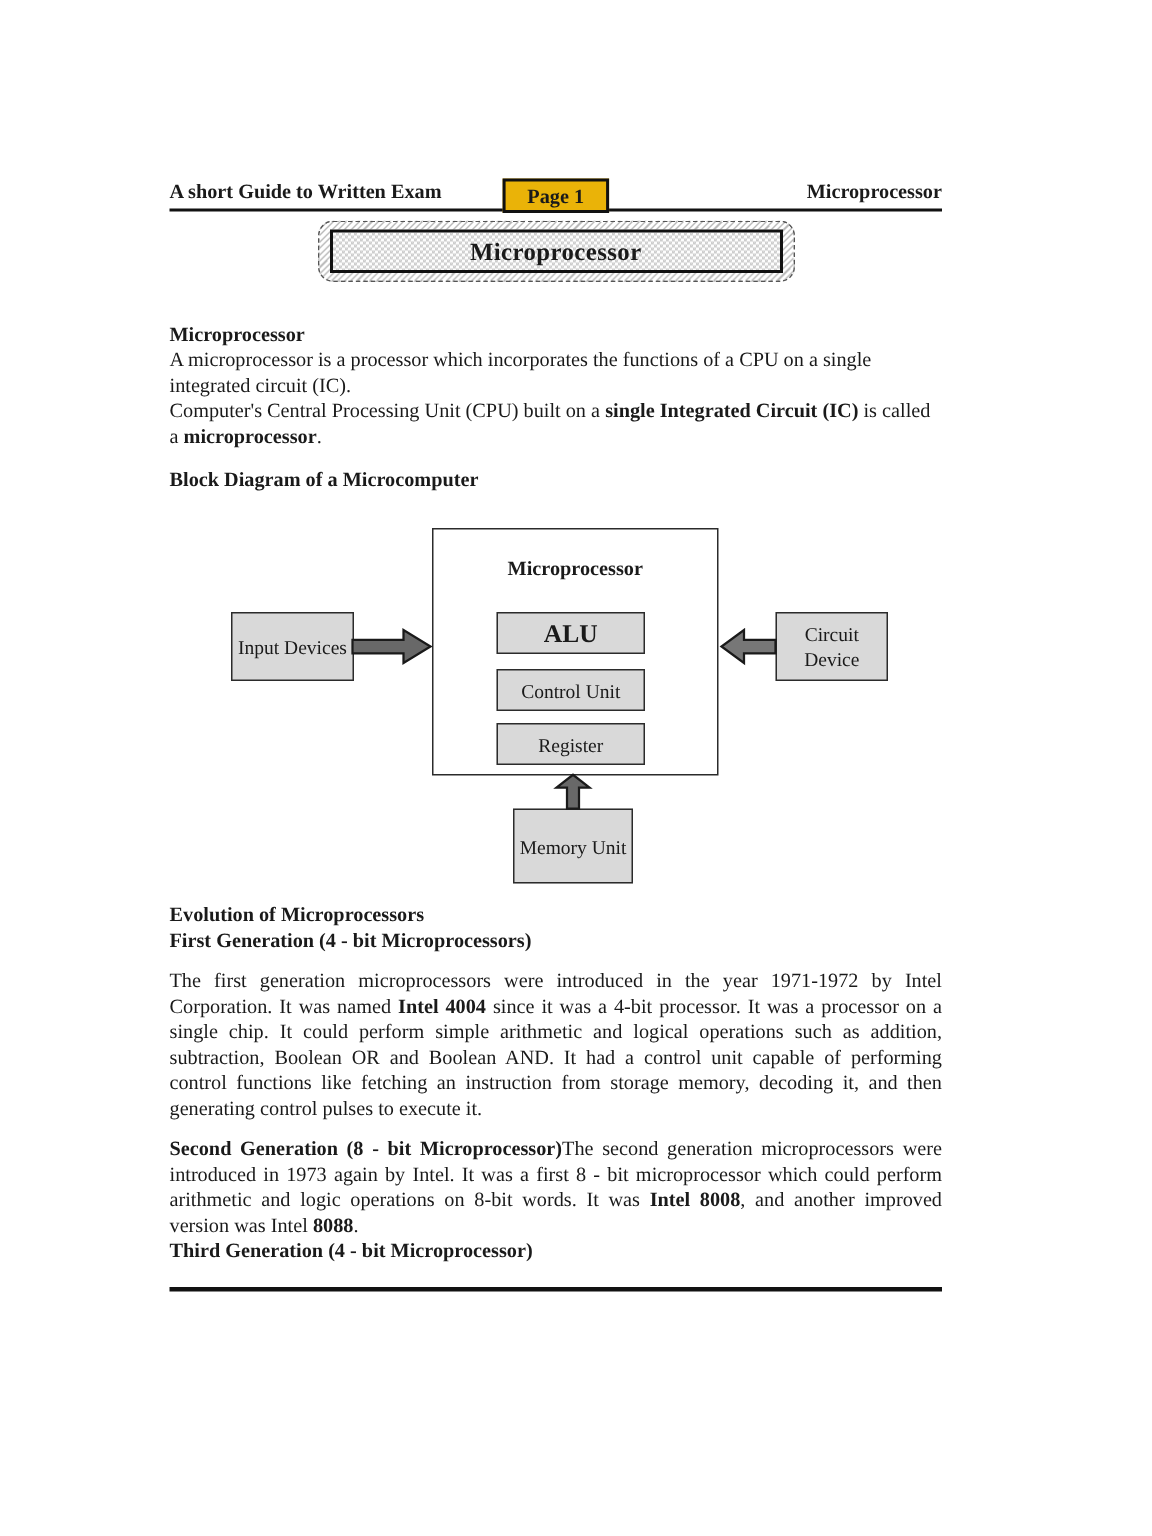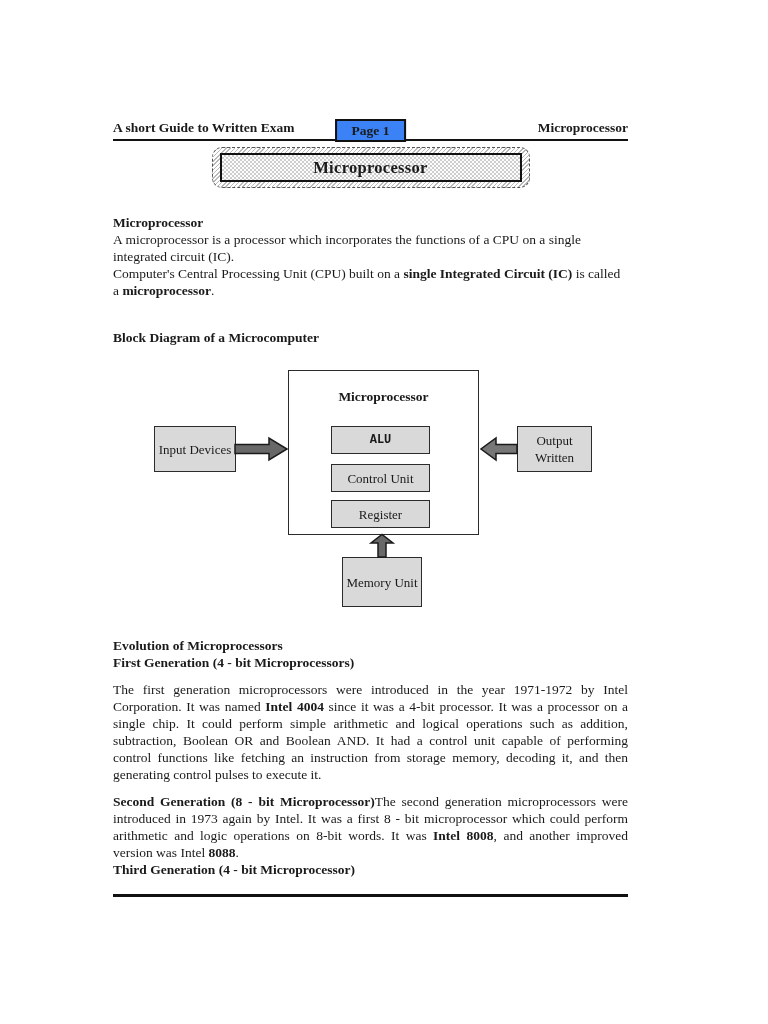--- a/index.html
+++ b/index.html
@@ -13,7 +13,7 @@
          border-bottom: 2.5px solid #111; padding-bottom: 3px; height: 23px; }
   .hdr-left, .hdr-right { font-weight: bold; }
   .page-badge { position: absolute; left: 50%; transform: translateX(-50%); bottom: -3px;
-                background: #3b82f6; border: 2px solid #111; border-radius: 0;
+                background: #eab308; border: 2px solid #111; border-radius: 0;
                 padding: 0 15px; font-weight: bold; line-height: 19px; z-index: 2; }
 
   

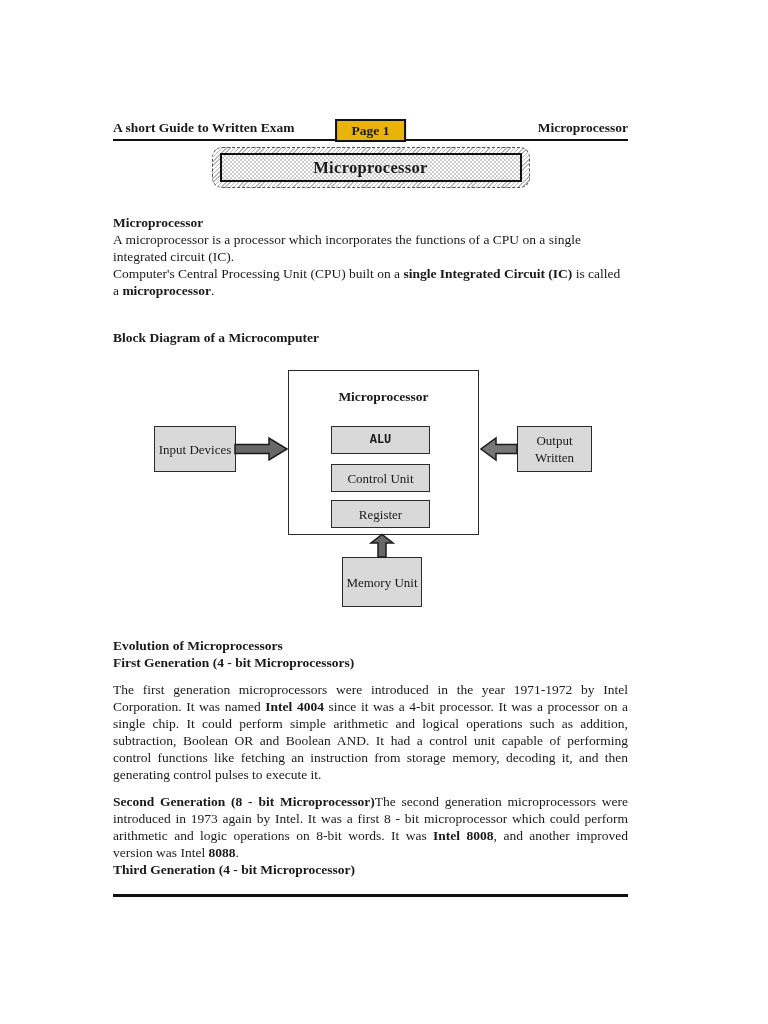--- a/index.html
+++ b/index.html
@@ -30,7 +30,7 @@
 
   h3 { font-size: 13.5px; line-height: 17px; font-weight: bold; }
   .mt { margin-top: 26px; }
-  .mt2 { margin-top: 30px; }
+  .mt2 { margin-top: 12px; }
   .jp { text-align: justify; margin-top: 10px; }
   b { font-weight: bold; }
 

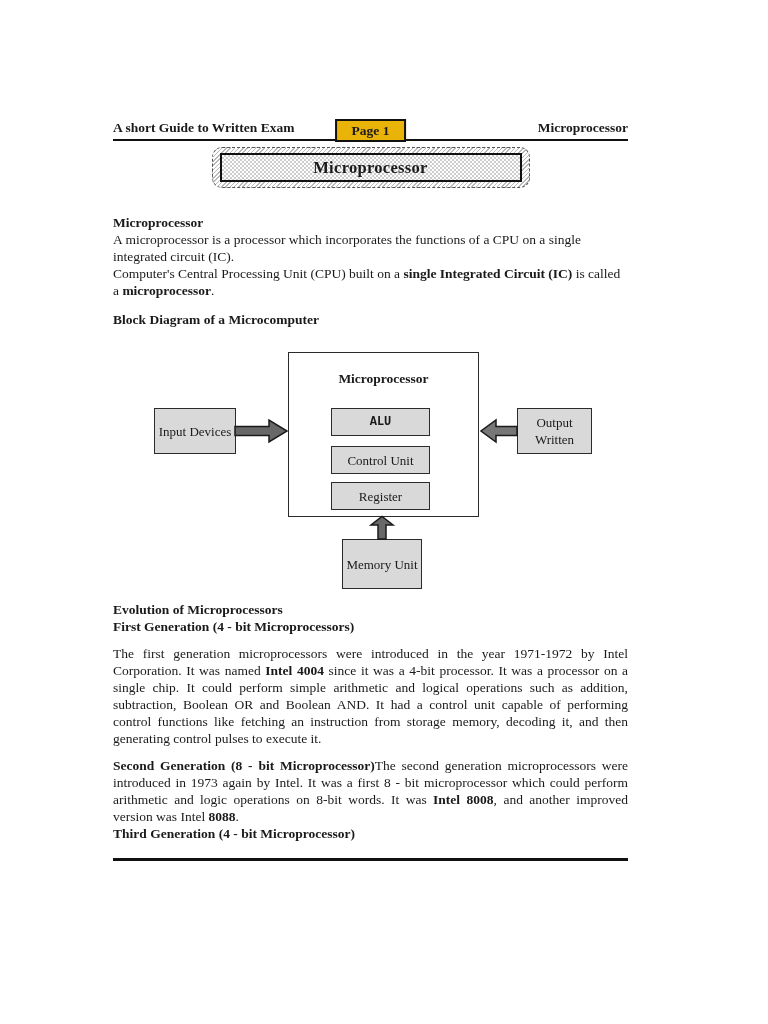--- a/index.html
+++ b/index.html
@@ -43,7 +43,7 @@
              border: 1.5px solid #2b2b2b; background: #fff; }
   .big-box-title { text-align: center; font-weight: bold; margin-top: 17px; font-size: 13.5px; }
   .alu { left: 218px; top: 65px; width: 99px; height: 28px;
-         font-family: Liberation Mono, monospace; font-weight: bold; font-size: 12px; }
+         font-family: Liberation Serif, serif; font-weight: bold; font-size: 17px; }
   .control { left: 218px; top: 103px; width: 99px; height: 28px; }
   .register { left: 218px; top: 139px; width: 99px; height: 28px; }
   .input-box { left: 41px; top: 65px; width: 82px; height: 46px; }

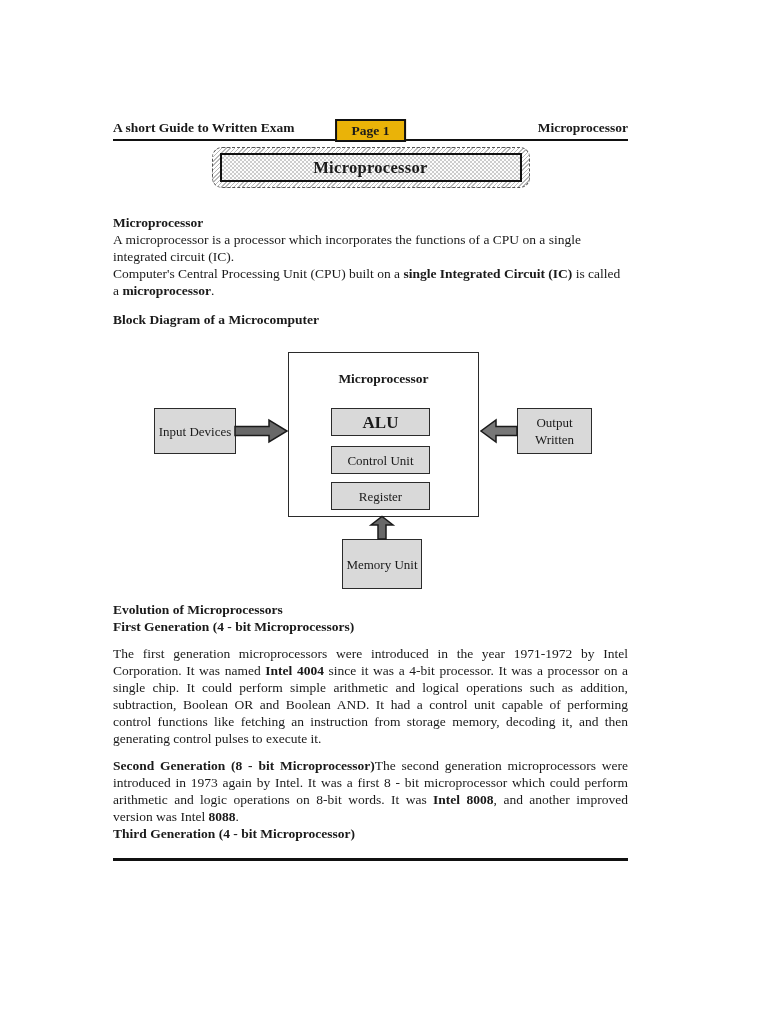--- a/index.html
+++ b/index.html
@@ -87,7 +87,7 @@
     <div class="dbox control">Control Unit</div>
     <div class="dbox register">Register</div>
     <div class="dbox input-box">Input Devices</div>
-    <div class="dbox output-box">Output Written</div>
+    <div class="dbox output-box">Circuit Device</div>
     <div class="dbox memory-box">Memory Unit</div>
 
     <svg class="arrow a-in" width="55" height="26" viewBox="0 0 55 26">

